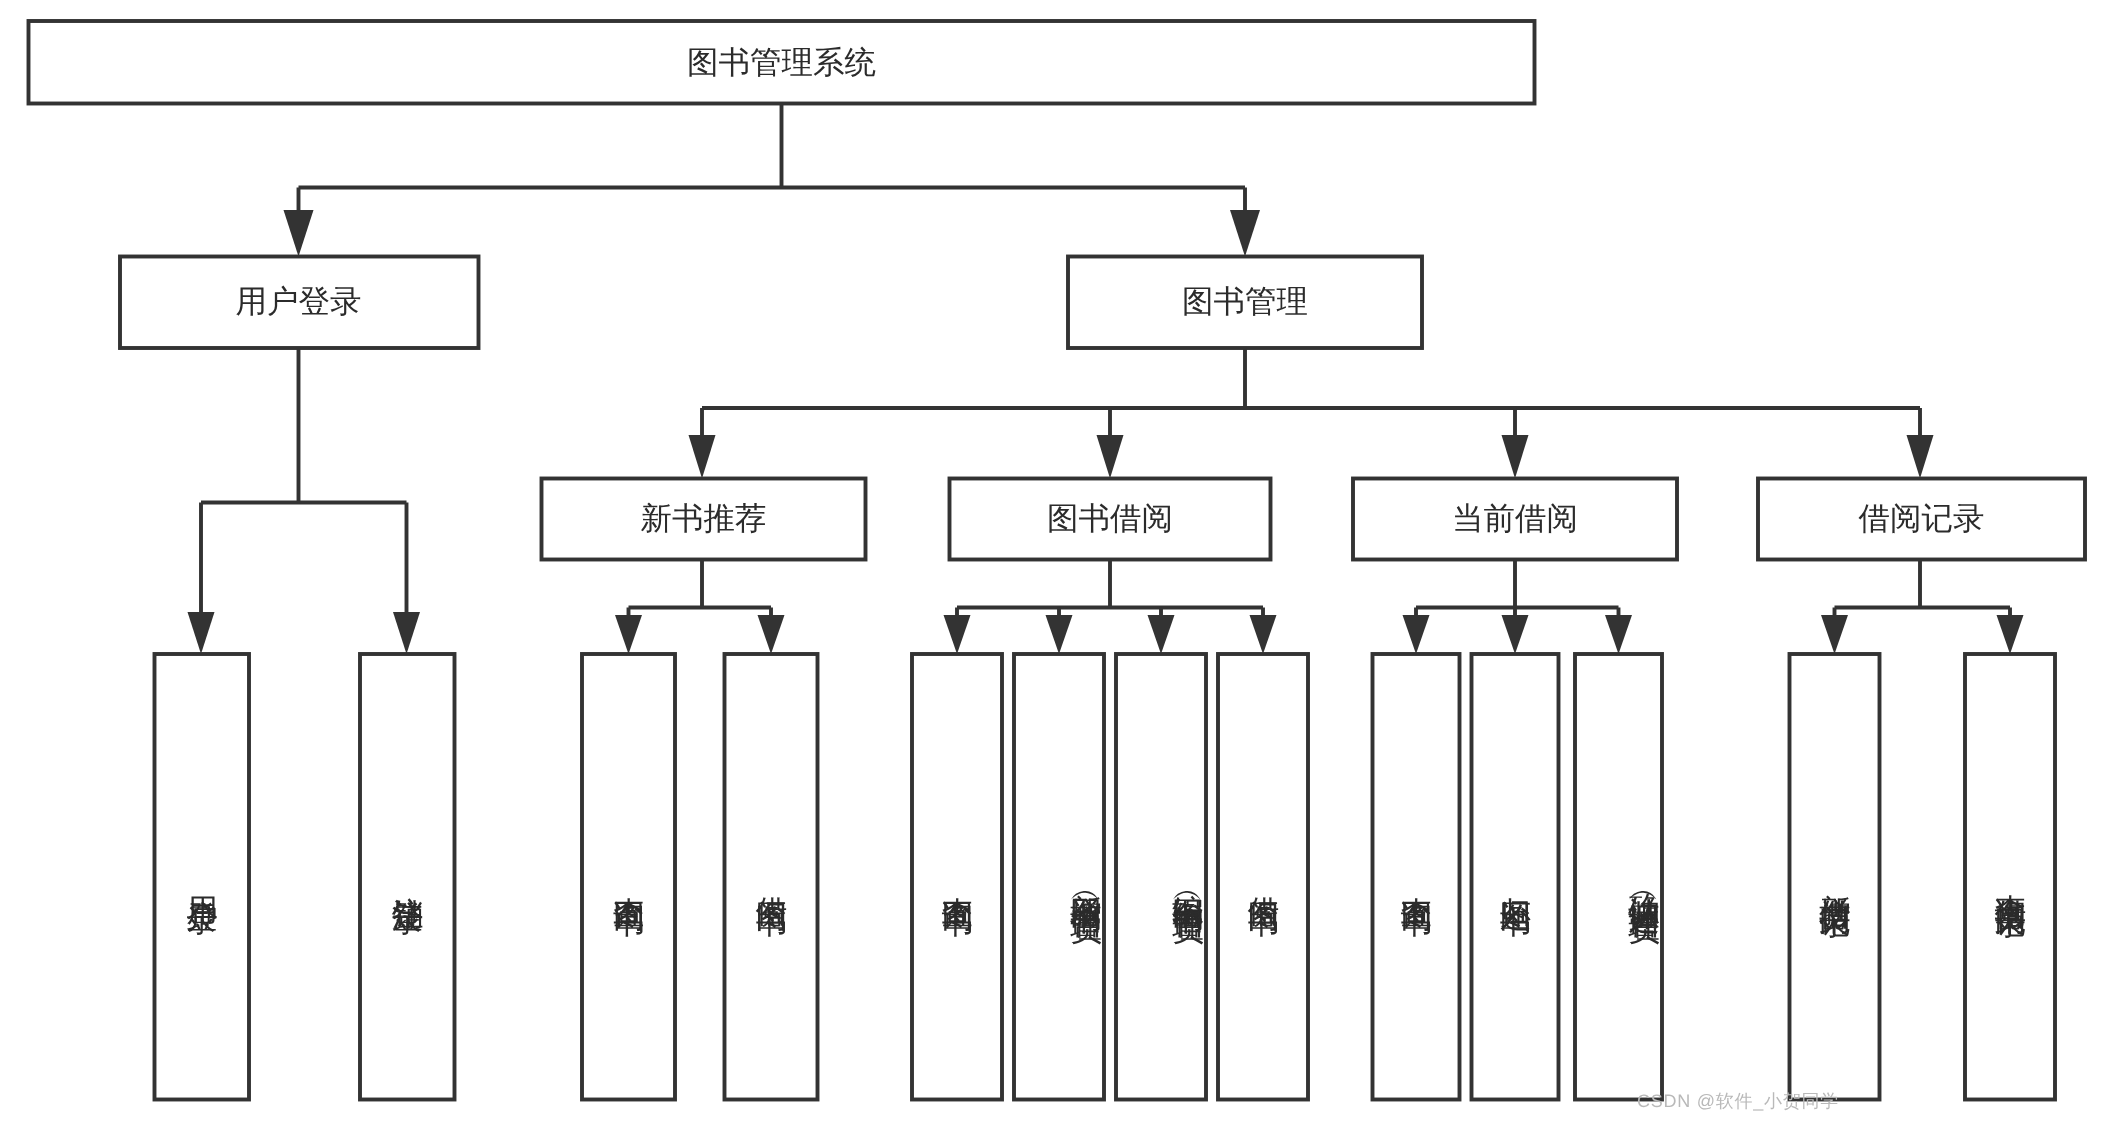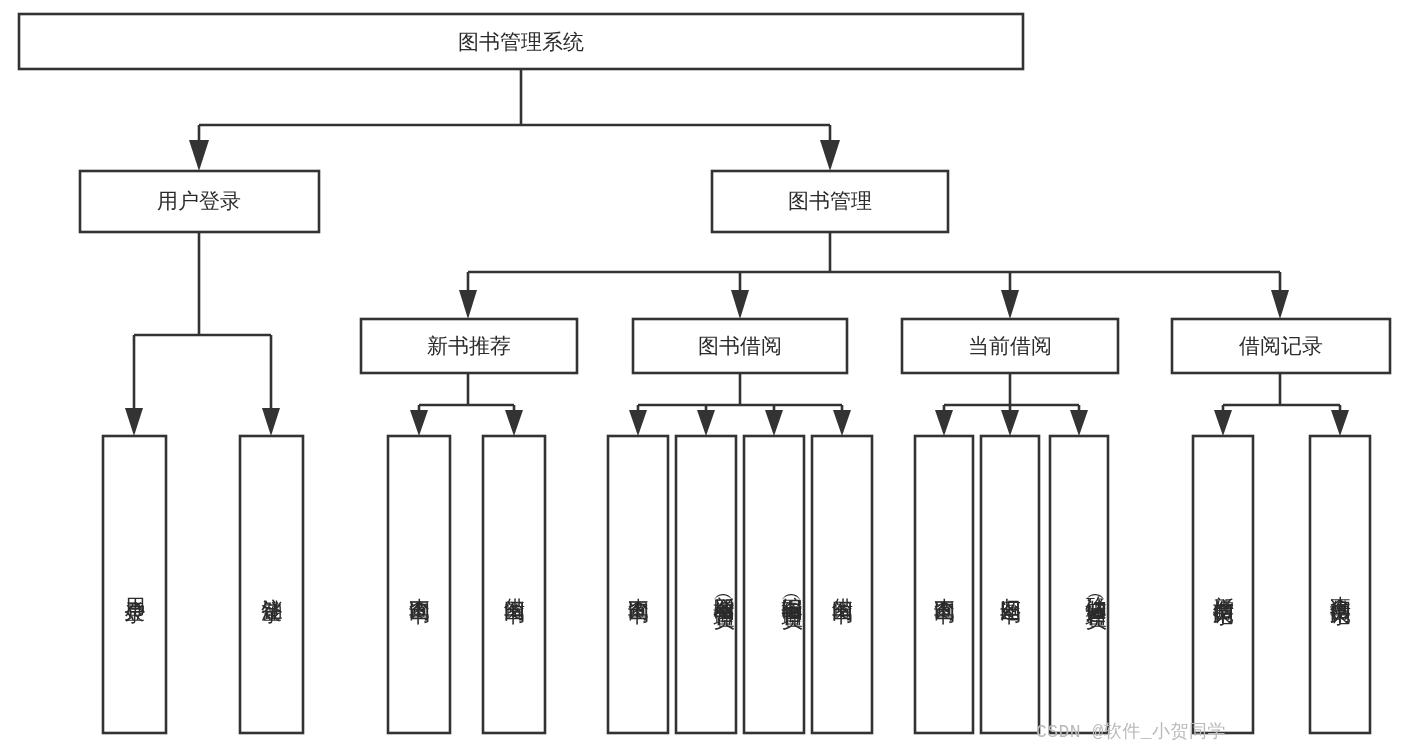--- a/index.html
+++ b/index.html
@@ -70,8 +70,8 @@
     position: absolute;
     right: 8px;
     bottom: 4px;
-    font-family: Liberation Mono, monospace;
-    font-size: 18px;
+    font-family: Liberation Sans, sans-serif;
+    font-size: 12px;
     color: #b9b9b9;
     letter-spacing: 0.5px;
     user-select: none;

